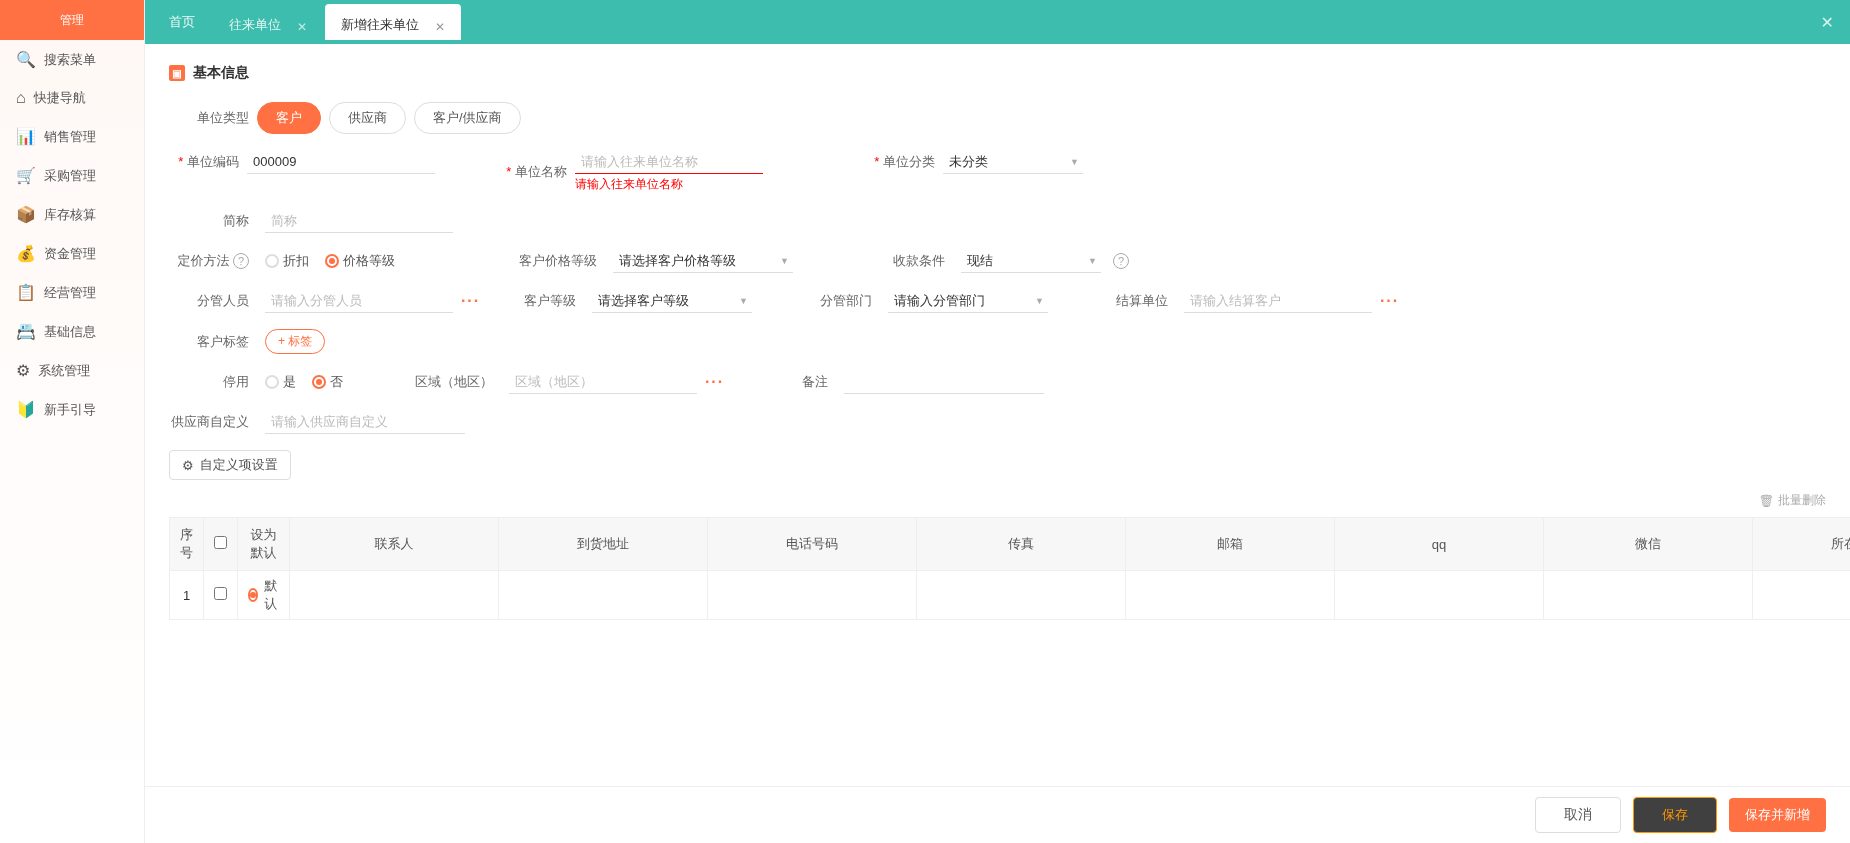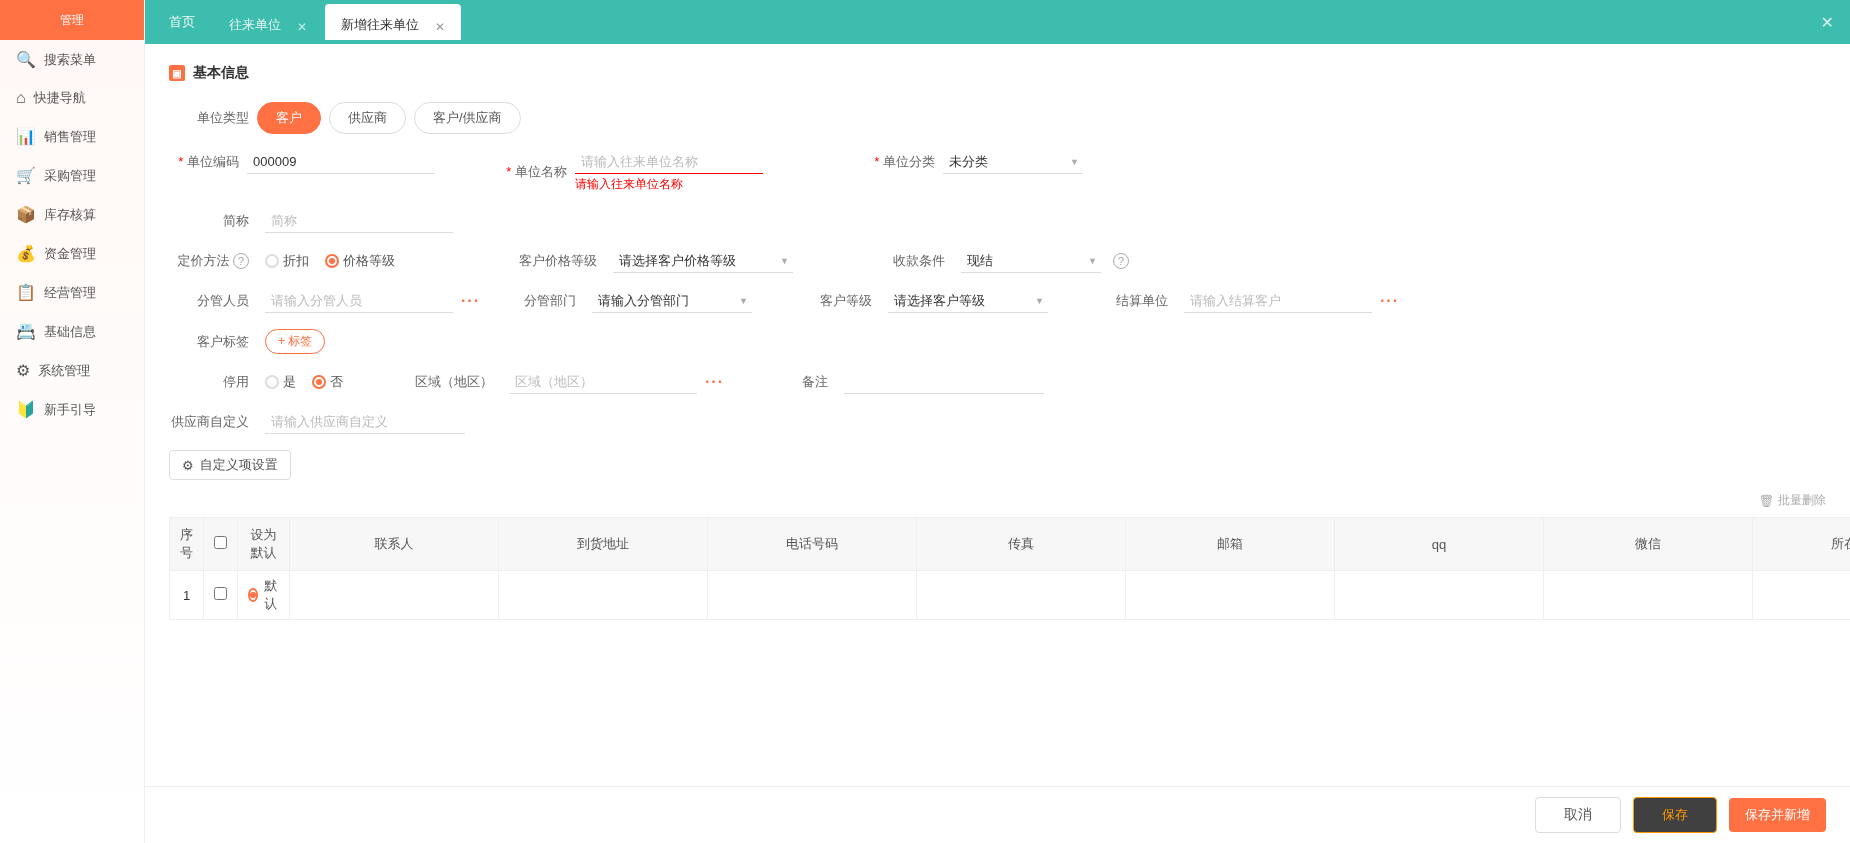--- a/index.html
+++ b/index.html
@@ -537,18 +537,18 @@
         <span class="more-btn">···</span>
       </div>
       <div class="form-field" style="flex:0 0 auto; min-width:280px;">
+        <span class="form-row-label">客户等级</span>
+        <div class="select-wrapper">
+          <select class="form-select" style="min-width:160px;">
+            <option value="">请选择客户等级</option>
+          </select>
+        </div>
+      </div>
+      <div class="form-field" style="flex:0 0 auto; min-width:280px;">
         <span class="form-row-label">分管部门</span>
         <div class="select-wrapper">
           <select class="form-select" style="min-width:160px;">
             <option value="">请输入分管部门</option>
-          </select>
-        </div>
-      </div>
-      <div class="form-field" style="flex:0 0 auto; min-width:280px;">
-        <span class="form-row-label">客户等级</span>
-        <div class="select-wrapper">
-          <select class="form-select" style="min-width:160px;">
-            <option value="">请选择客户等级</option>
           </select>
         </div>
       </div>

